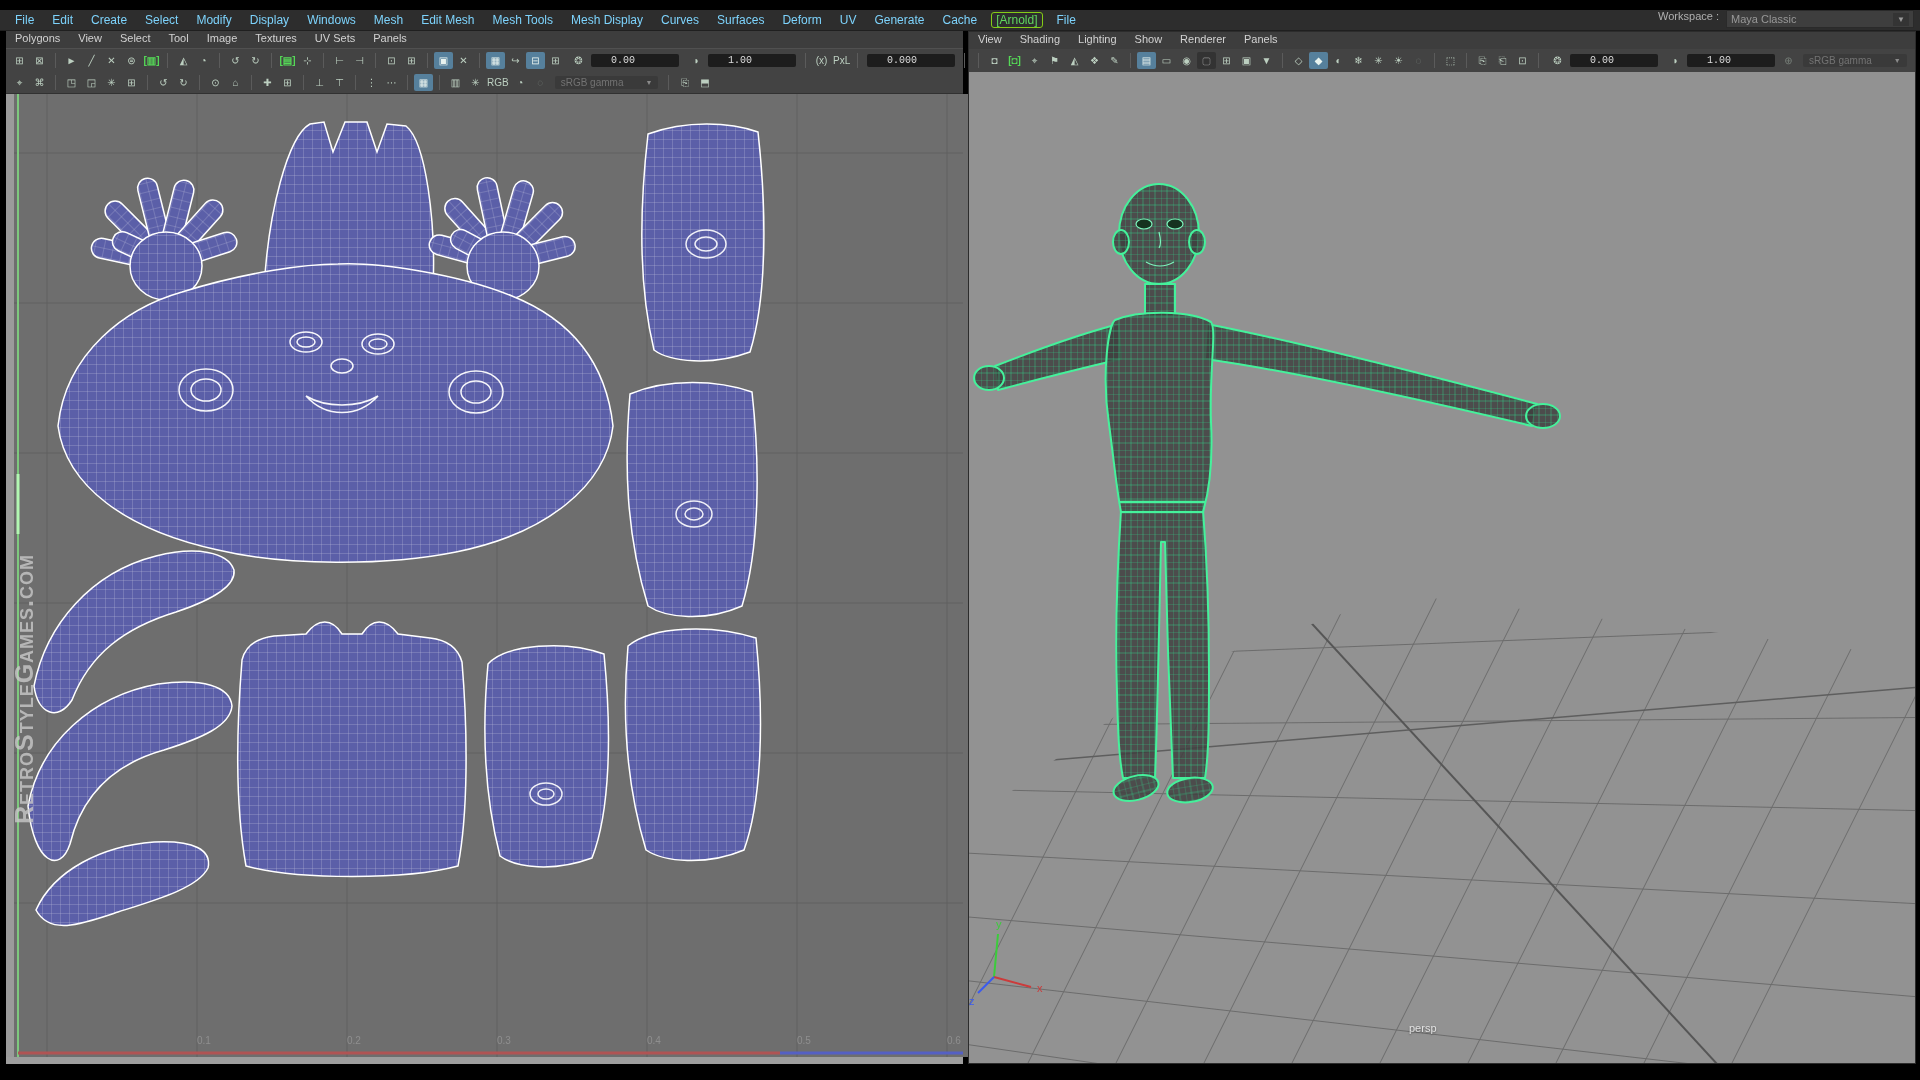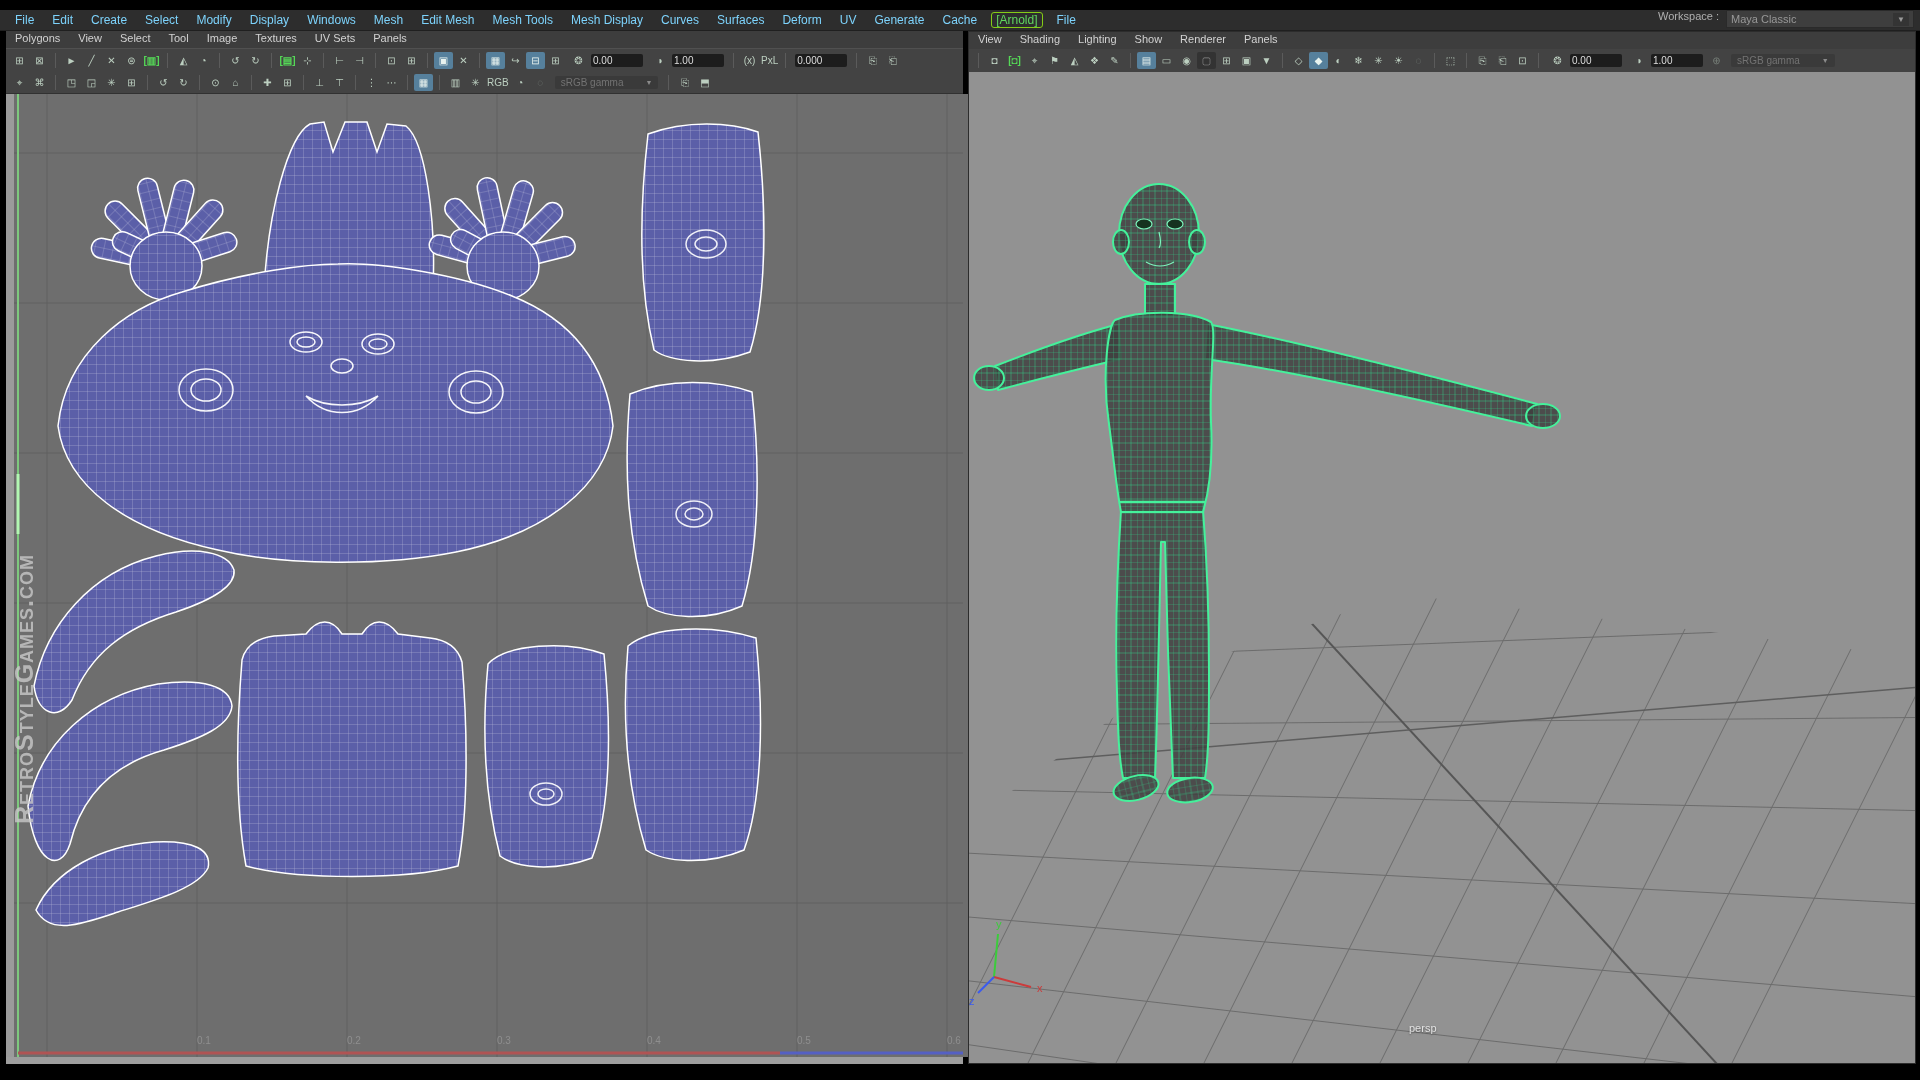--- a/index.html
+++ b/index.html
@@ -32,8 +32,8 @@
   .tb-icon.dim{opacity:.4;}
   .tb-sep{width:1px;height:15px;background:#5b5b5b;margin:0 5px;flex:none;}
   .tb-fieldwrap{display:flex;align-items:center;gap:3px;margin:0 3px;}
-  .tb-field{background:#1d1d1d;color:#dedede;font-family:Liberation Sans, sans-serif;font-size:10px;
-            padding:1px 2px;border-radius:2px;min-width:48px;display:inline-block;}
+  .tb-field{background:#1d1d1d;color:#dedede;font-family:Liberation Mono, monospace;font-size:10px;
+            padding:1px 20px;border-radius:2px;min-width:48px;display:inline-block;}
   .tb-dd{background:#3a3a3a;border-radius:2px;display:flex;align-items:center;gap:22px;
          padding:1px 6px;margin:0 4px;font-size:10px;color:#848484;}
   .tb-dd.dim{color:#737373;}

